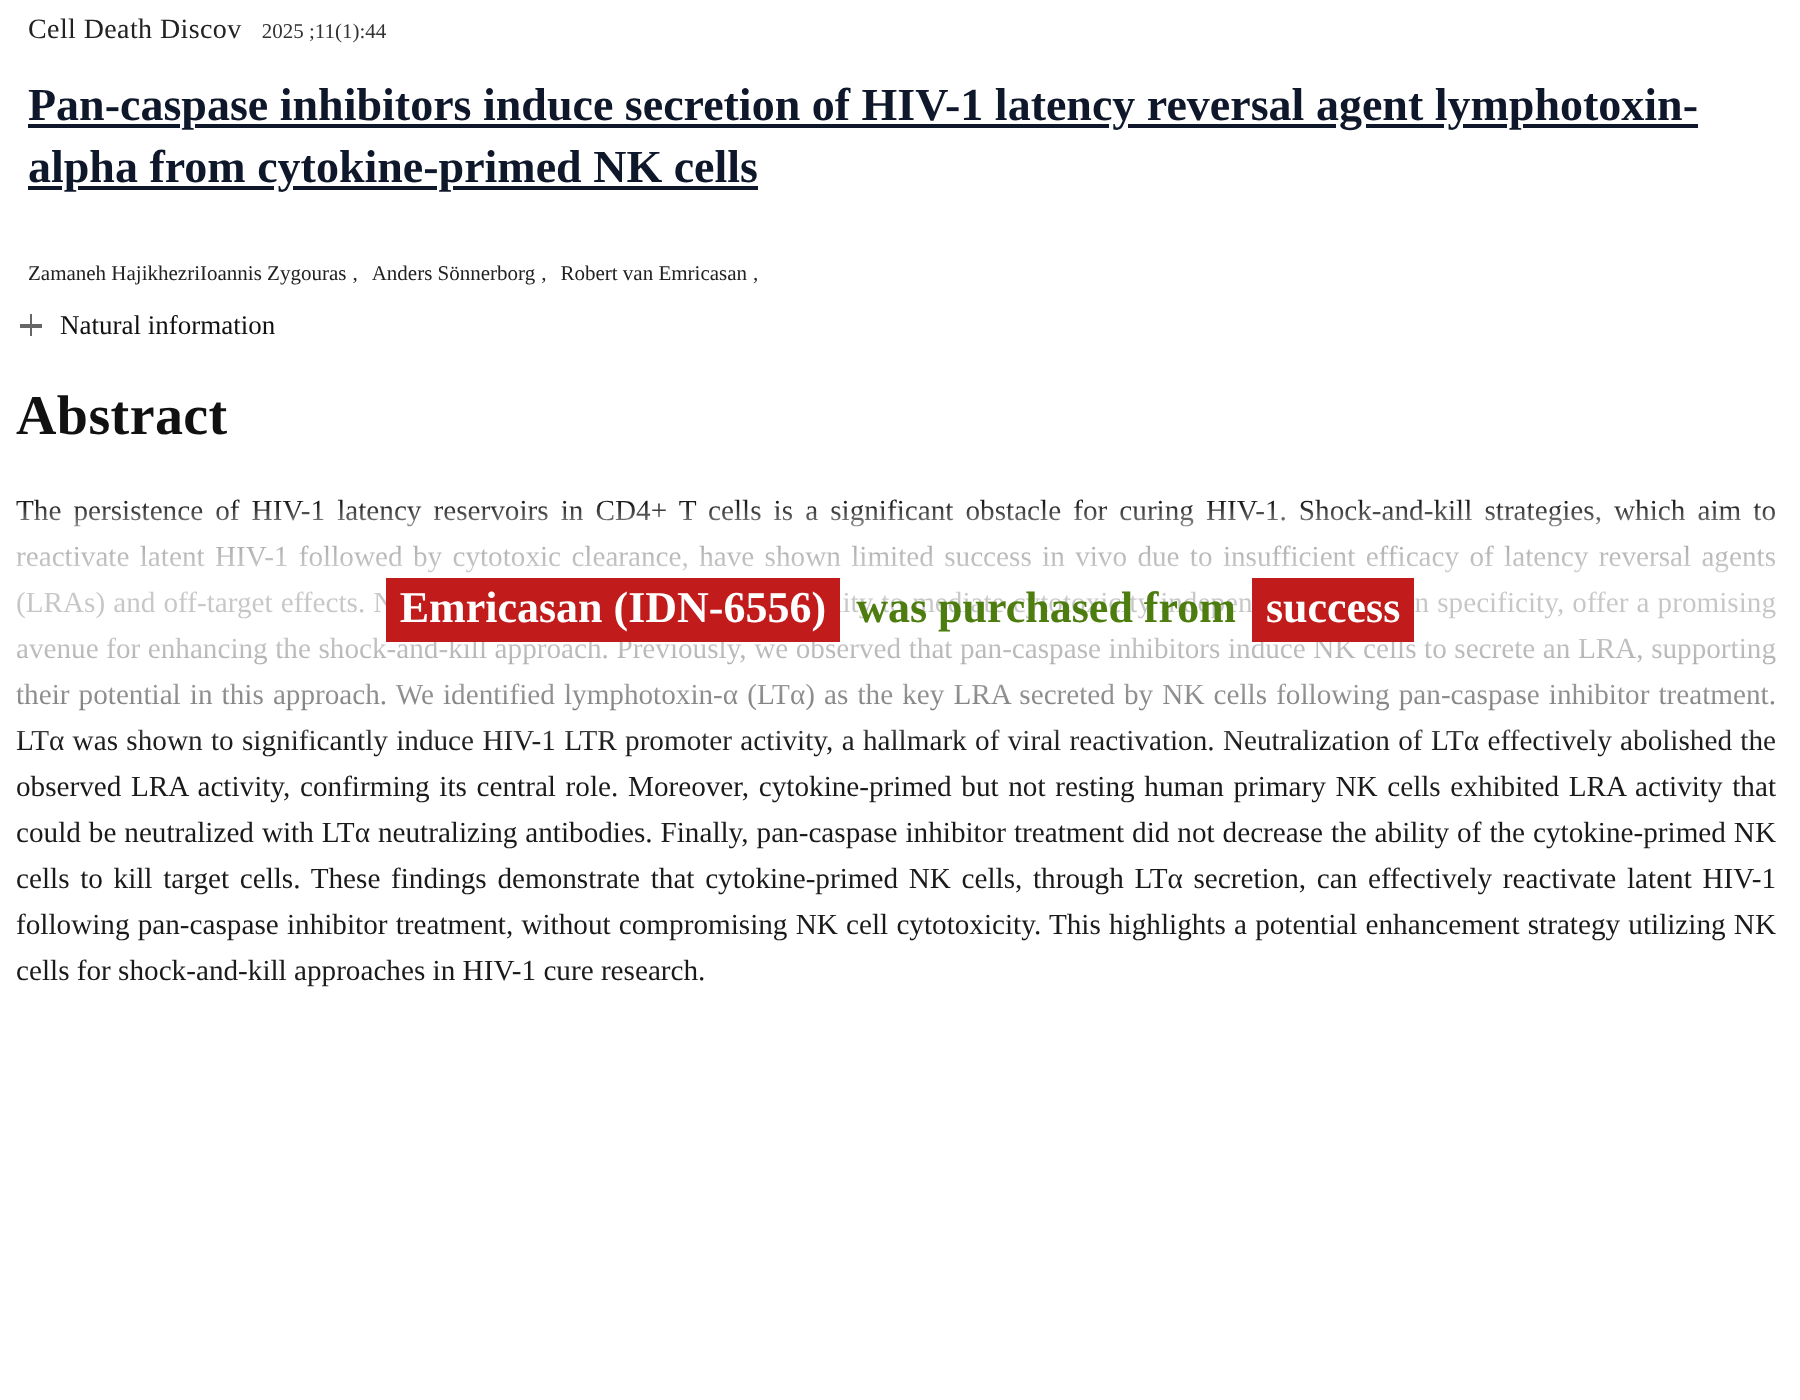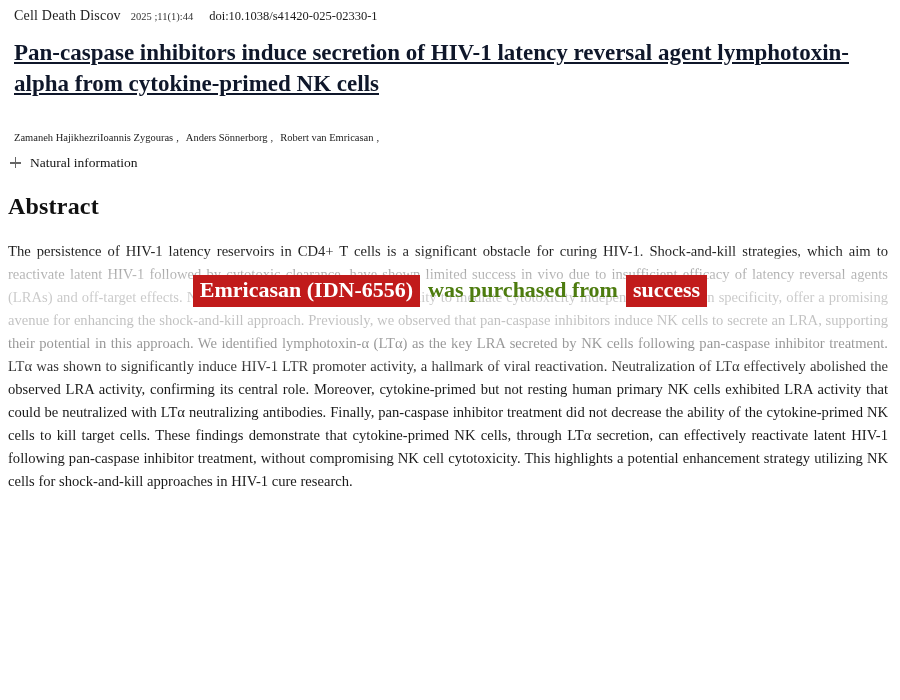--- a/index.html
+++ b/index.html
@@ -182,7 +182,6 @@
   <div class="journal-line">
     <span class="journal-name">Cell Death Discov</span>
     <span class="journal-vol">2025 ;11(1):44</span>
-    <span class="journal-doi">doi:10.1038/s41420-025-02330-1</span>
   </div>
 
   <h1 class="article-title">Pan-caspase inhibitors induce secretion of HIV-1 latency reversal agent lymphotoxin-alpha from cytokine-primed NK cells</h1>

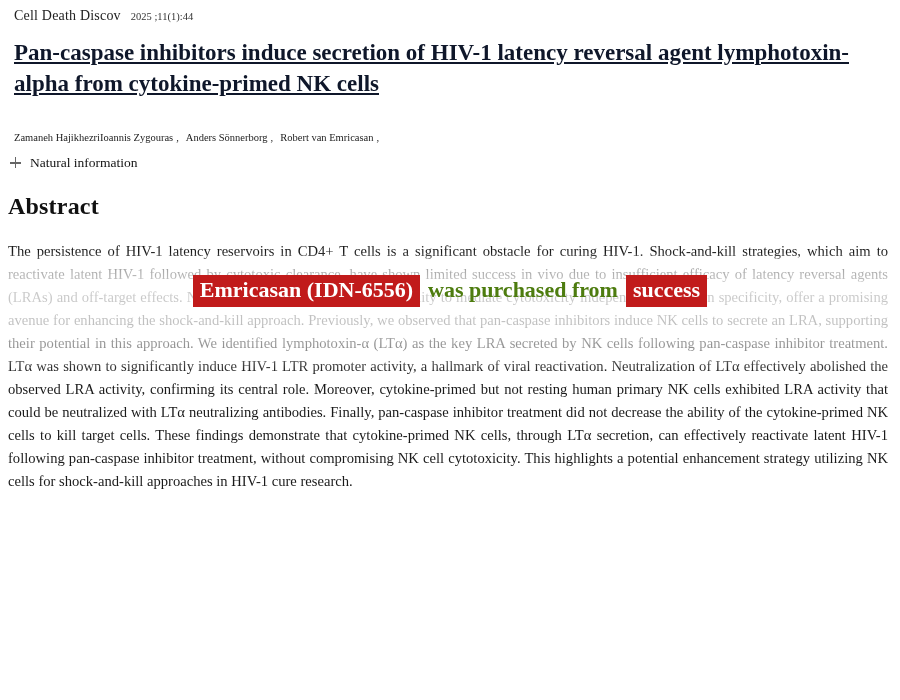--- a/index.html
+++ b/index.html
@@ -108,7 +108,7 @@
   
   .abstract-heading {
     margin: 22px 14px 0 8px;
-    font-size: 24px;
+    font-size: 28px;
     font-weight: bold;
     color: #111;
     letter-spacing: 0.2px;

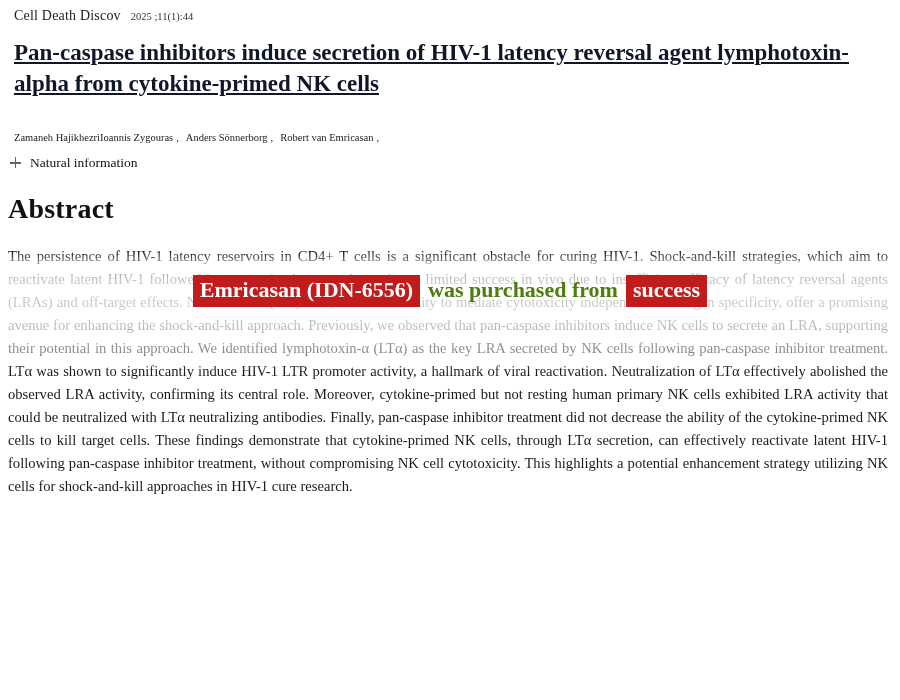--- a/index.html
+++ b/index.html
@@ -126,7 +126,7 @@
   .overlay {
     position: absolute;
     left: 0;
-    top: 264px;
+    top: 278px;
     width: 900px;
     height: 54px;
     display: flex;

